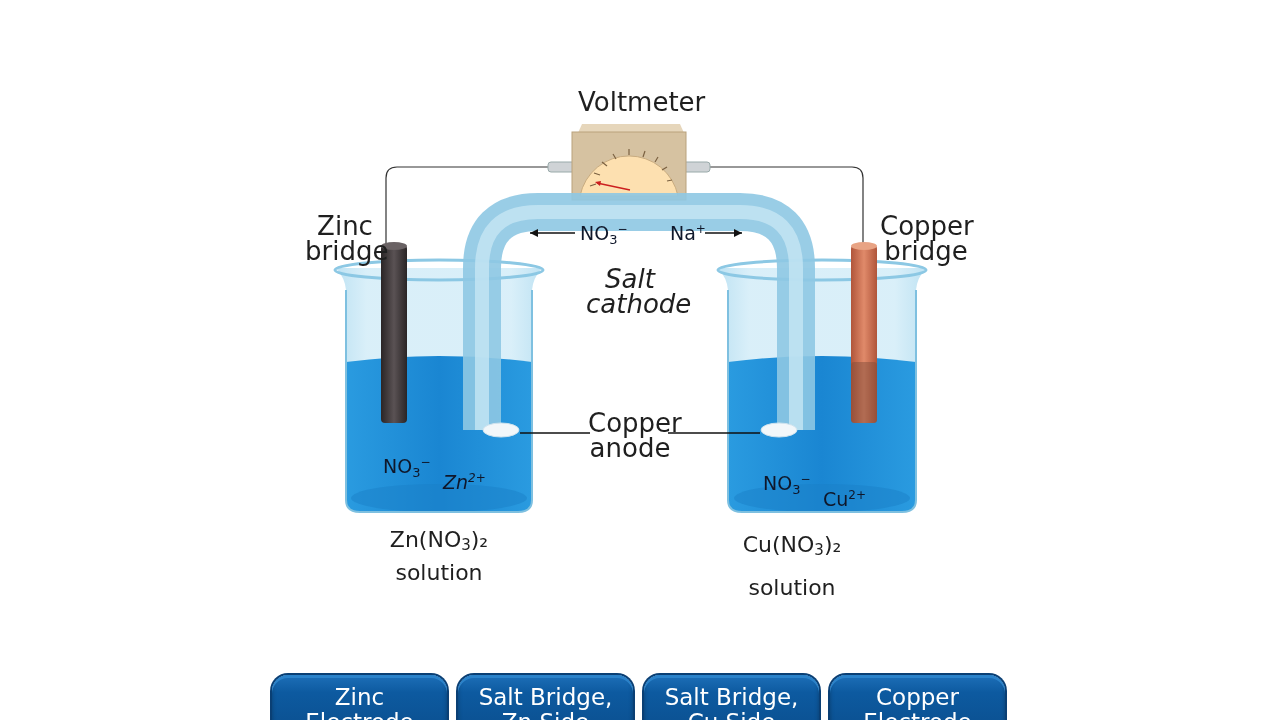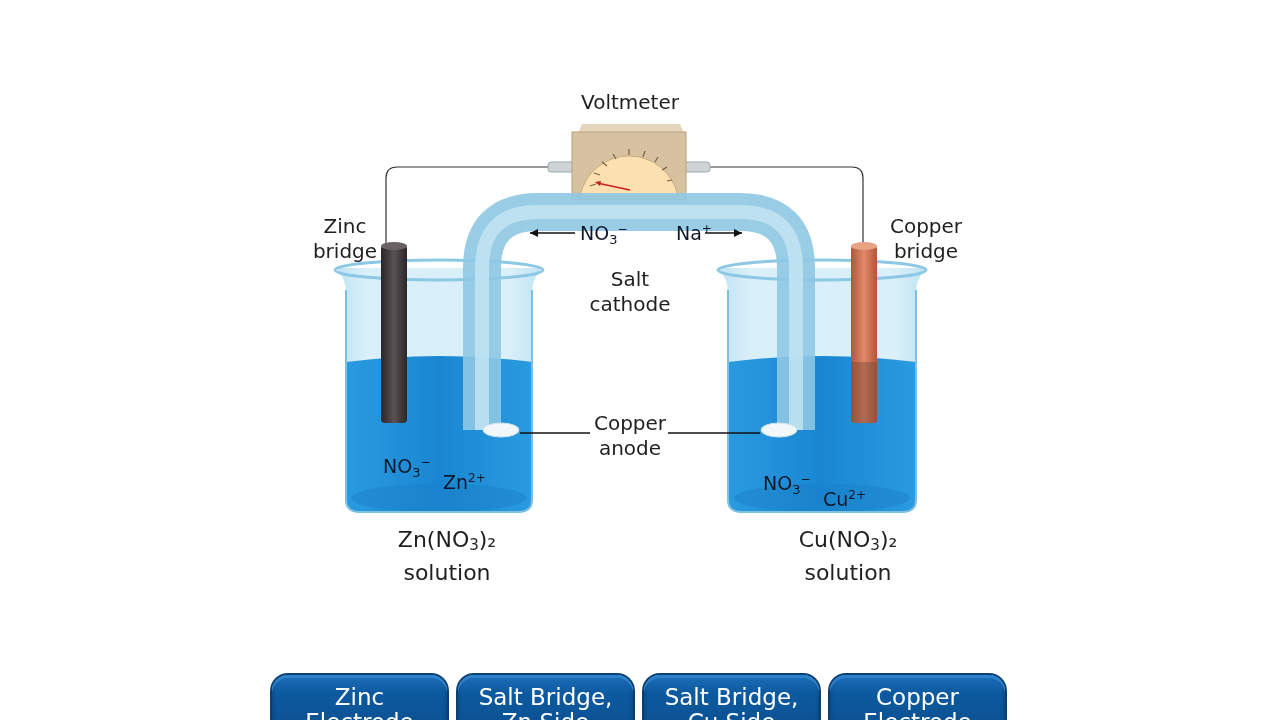--- a/index.html
+++ b/index.html
@@ -6,7 +6,7 @@
   body { width: 1280px; height: 720px; overflow: hidden; position: relative;
          font-family: "DejaVu Sans", "Liberation Sans", sans-serif; color: #1a1a1a; }
   #diagram { position: absolute; left: 0; top: 0; width: 1280px; height: 720px; }
-  .lbl { position: absolute; font-size: 20px; line-height: 25px; text-align: center; color: #1f1f1f; white-space: nowrap; }
+  .lbl { position: absolute; font-size: 26px; line-height: 25px; text-align: center; color: #1f1f1f; white-space: nowrap; }
   .ion { position: absolute; font-size: 19px; color: #0f172a; white-space: nowrap; }
   .ion sub { font-size: 13px; vertical-align: -4px; }
   .ion sup { font-size: 12px; vertical-align: 7px; }

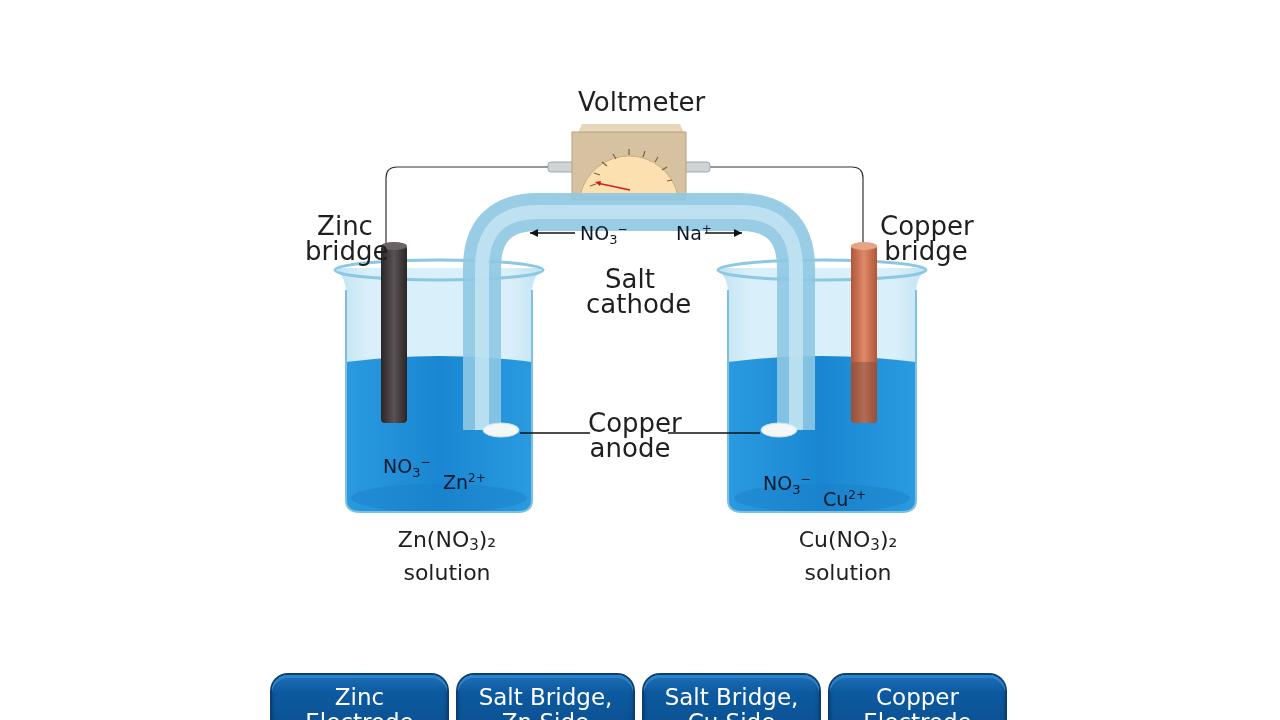--- a/index.html
+++ b/index.html
@@ -145,7 +145,7 @@
 <div class="ion" style="left:580px;top:222px;">
   <span>NO</span><sub>3</sub><sup>−</sup>
 </div>
-<div class="ion" style="left:670px;top:222px;margin-left:6px;">
+<div class="ion" style="left:670px;top:222px;">
   <span>Na</span><sup>+</sup>
 </div>
 

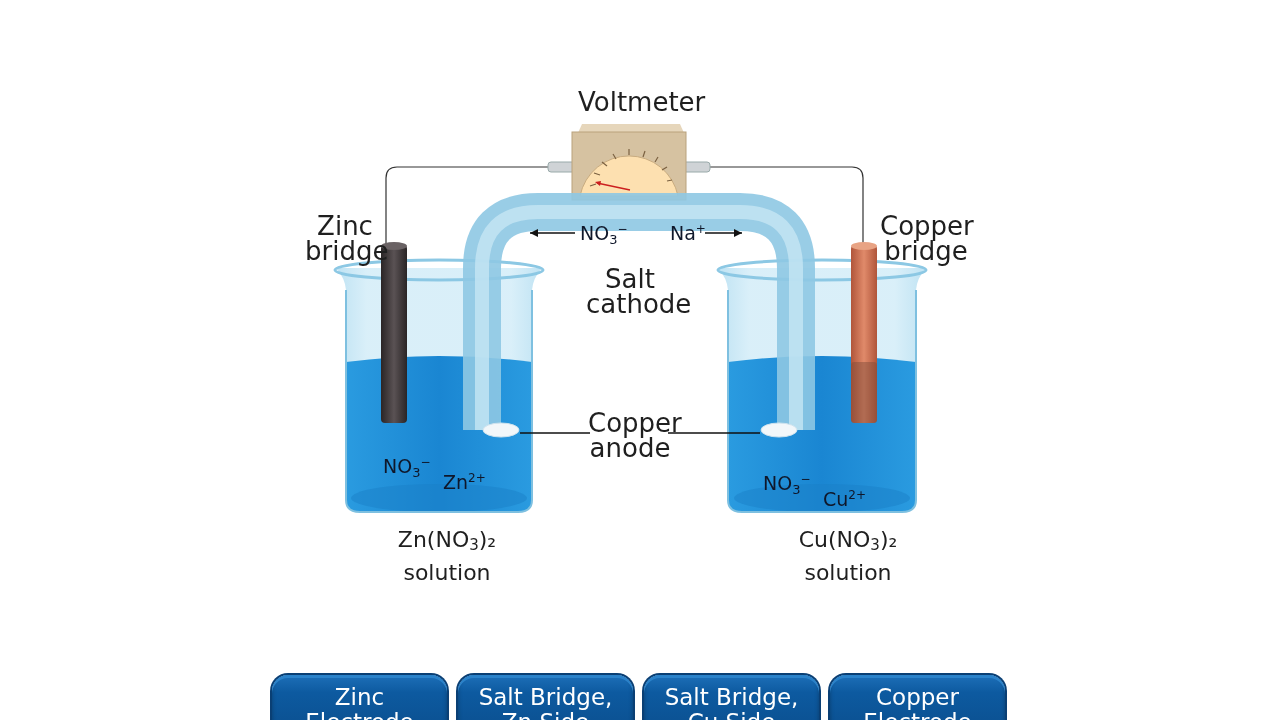--- a/index.html
+++ b/index.html
@@ -133,7 +133,7 @@
   <div>Copper</div>
   <div>bridge</div>
 </div>
-<div class="lbl" style="left:586px;top:267px;width:88px;">
+<div class="lbl" style="left:586px;top:267px;width:88px;font-style:italic;">
   <div>Salt</div>
   <div>cathode</div>
 </div>

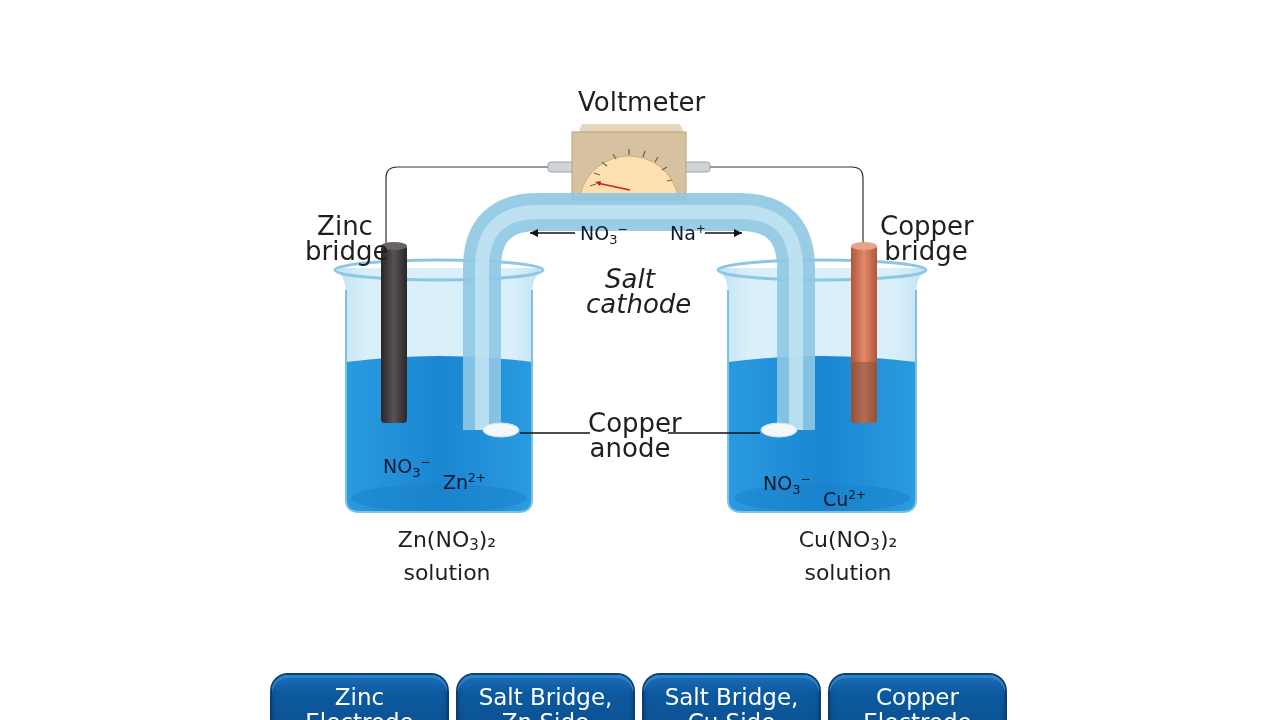--- a/index.html
+++ b/index.html
@@ -152,7 +152,7 @@
 <div class="ion" style="left:383px;top:455px;">
   <span>NO</span><sub>3</sub><sup>−</sup>
 </div>
-<div class="ion" style="left:443px;top:471px;">
+<div class="ion" style="left:443px;top:471px;font-style:italic;">
   <span>Zn</span><sup>2+</sup>
 </div>
 <div class="ion" style="left:763px;top:472px;">

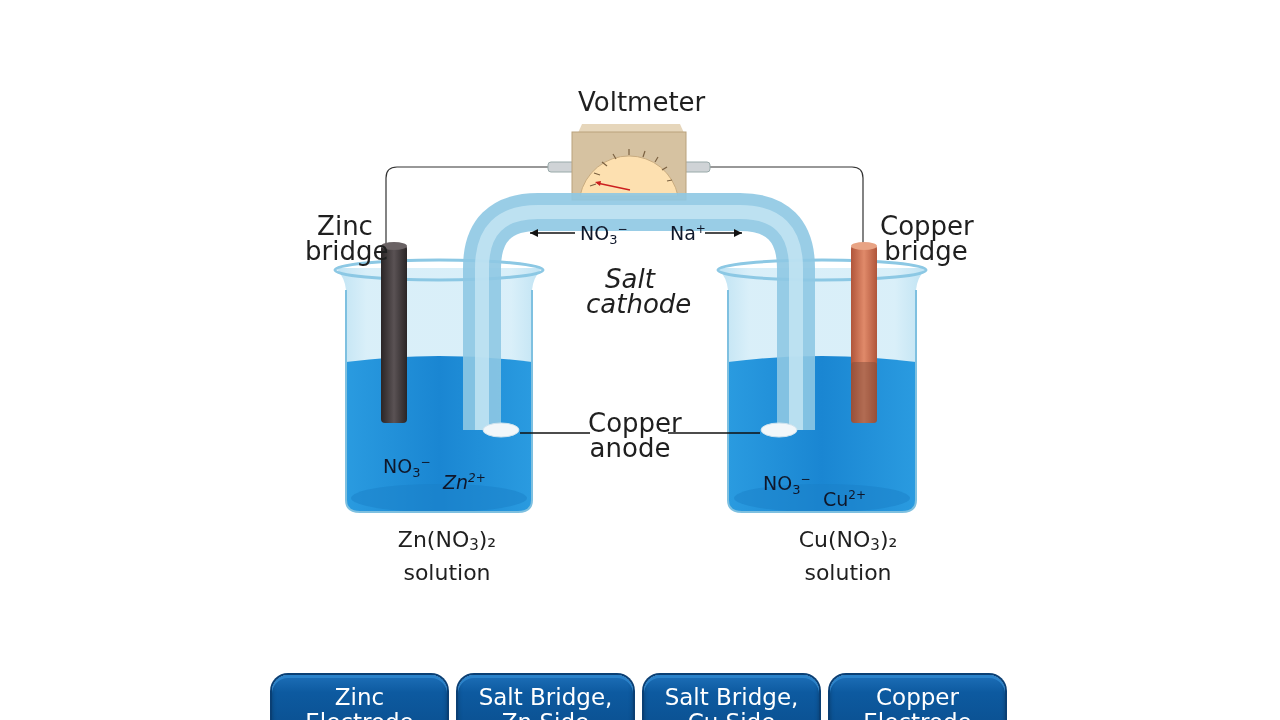--- a/index.html
+++ b/index.html
@@ -162,7 +162,7 @@
   <span>Cu</span><sup>2+</sup>
 </div>
 
-<div class="lbl sol" style="left:377px;top:526px;width:140px;font-size:22px;line-height:27px;">
+<div class="lbl sol" style="left:369px;top:526px;width:140px;font-size:22px;line-height:27px;">
   <div><span>Zn(NO</span><sub>3</sub><span>)₂</span></div>
   <div>solution</div>
 </div>

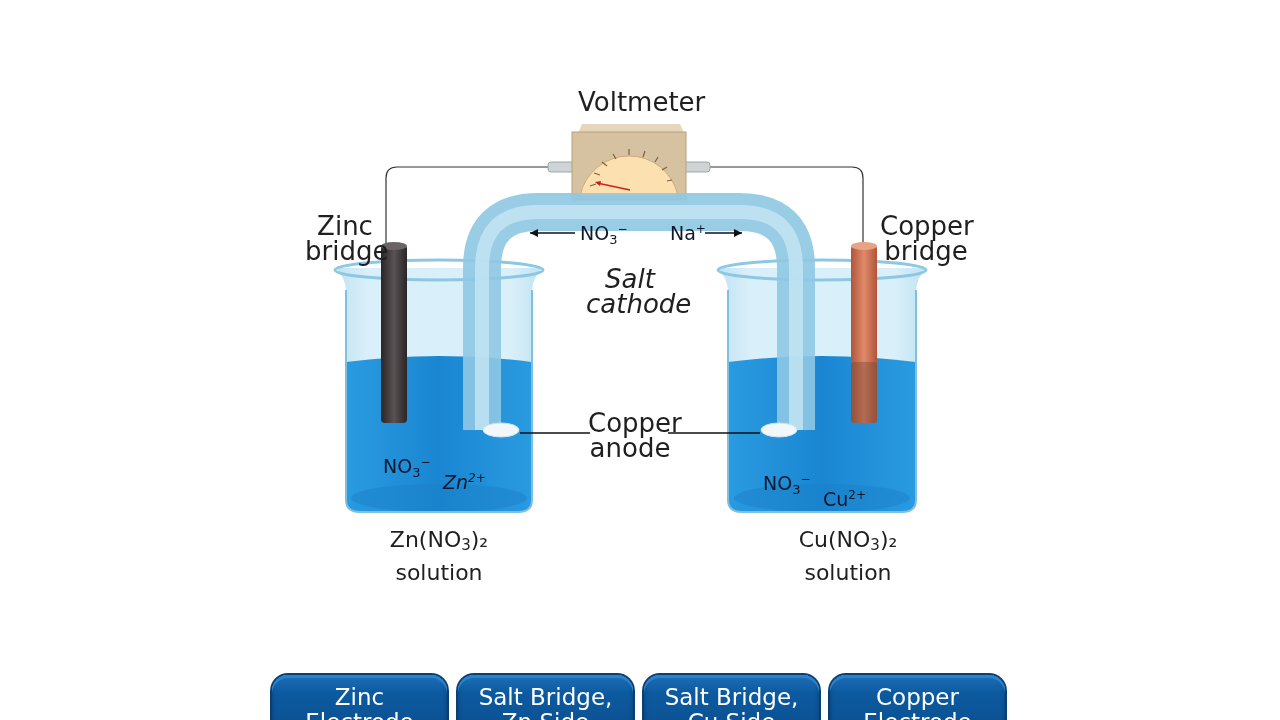--- a/index.html
+++ b/index.html
@@ -166,7 +166,7 @@
   <div><span>Zn(NO</span><sub>3</sub><span>)₂</span></div>
   <div>solution</div>
 </div>
-<div class="lbl sol" style="left:778px;top:526px;width:140px;font-size:22px;line-height:27px;">
+<div class="lbl sol" style="left:722px;top:526px;width:140px;font-size:22px;line-height:38px;">
   <div><span>Cu(NO</span><sub>3</sub><span>)₂</span></div>
   <div>solution</div>
 </div>

